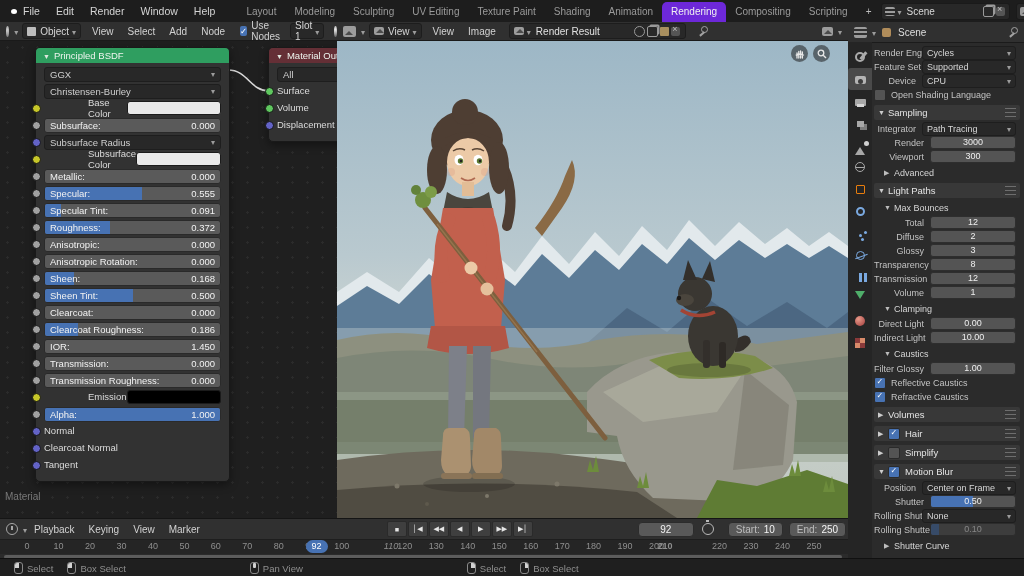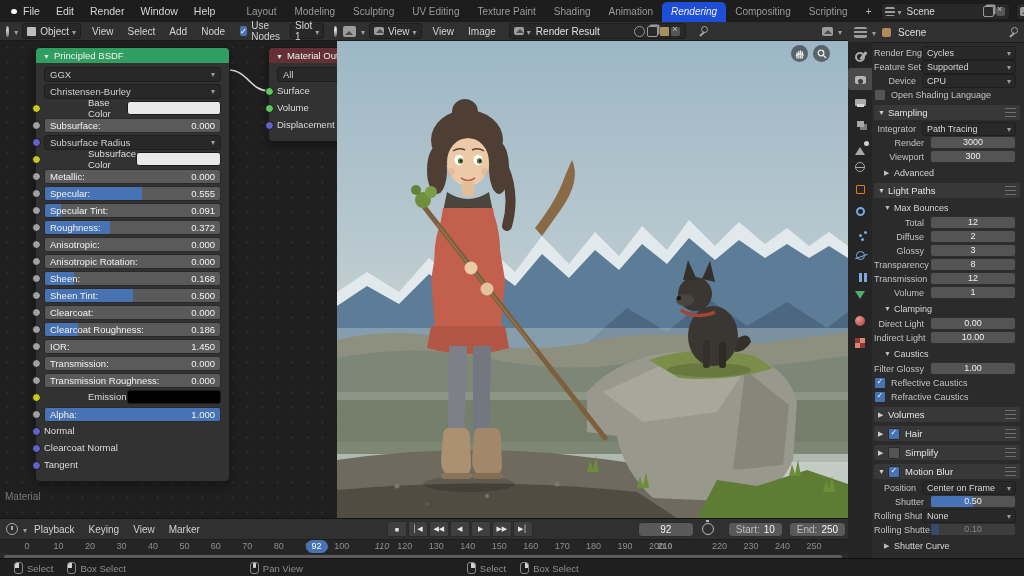--- a/index.html
+++ b/index.html
@@ -14,7 +14,7 @@
   .tmenu{padding:0 8px;color:#d4d4d4;font-size:10.5px;}
   .wstabs{display:flex;align-items:flex-end;height:22px;margin-left:14px;flex:1;}
   .wstab{padding:4px 9px 5px;color:#9a9a9a;font-size:10px;border-radius:5px 5px 0 0;white-space:nowrap;}
-  .wstab.active{background:#1d4ed8;color:#f0f0f0;font-style:italic;}
+  .wstab.active{background:#6d28d9;color:#f0f0f0;}
   .wstab.plus{color:#bdbdbd;}
   .idblock{display:flex;align-items:center;background:#282828;border:1px solid #1a1a1a;border-radius:3px;height:15px;padding:0 3px;margin-right:6px;}
   .idblock .txt{padding:0 5px;color:#d8d8d8;min-width:70px;}

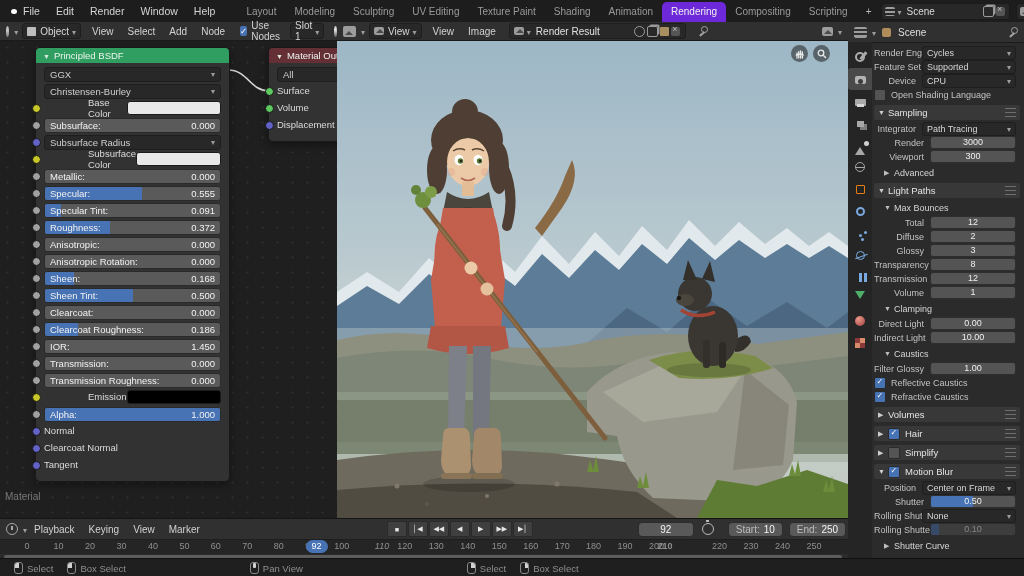--- a/index.html
+++ b/index.html
@@ -1057,7 +1057,7 @@
         <span class="tick" style="left: 278.84px;">80</span>
         <span class="tick" style="left: 310.32px;">90</span>
         <span class="tick" style="left: 341.8px;">100</span>
-        <span class="tick" style="left: 382px; font-style: italic;">110</span>
+        <span class="tick" style="left: 391px; font-style: italic;">110</span>
         <span class="tick" style="left: 404.76px;">120</span>
         <span class="tick" style="left: 436.24px;">130</span>
         <span class="tick" style="left: 467.72px;">140</span>

